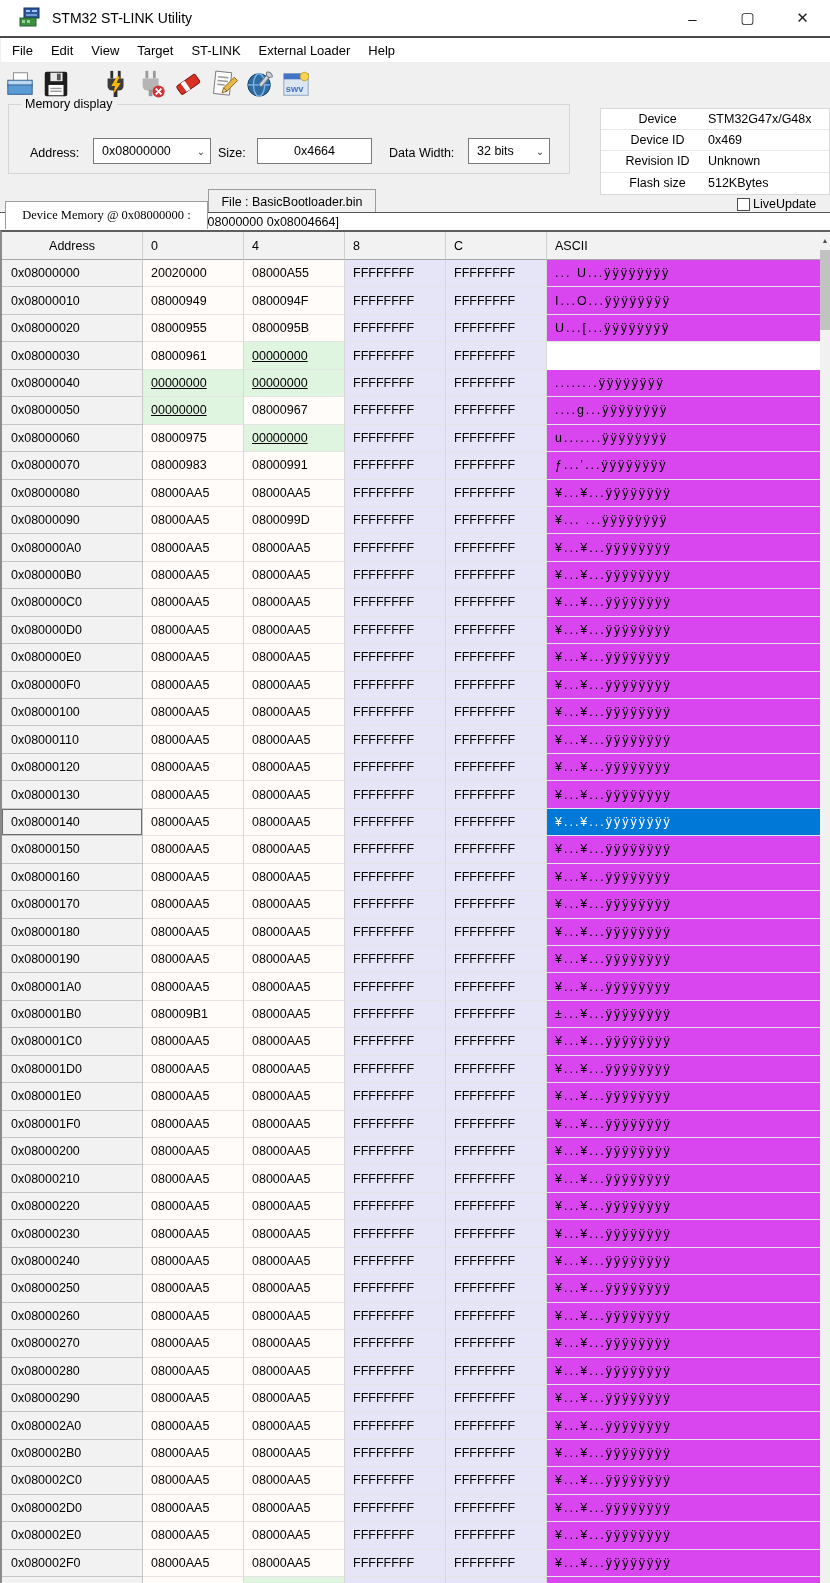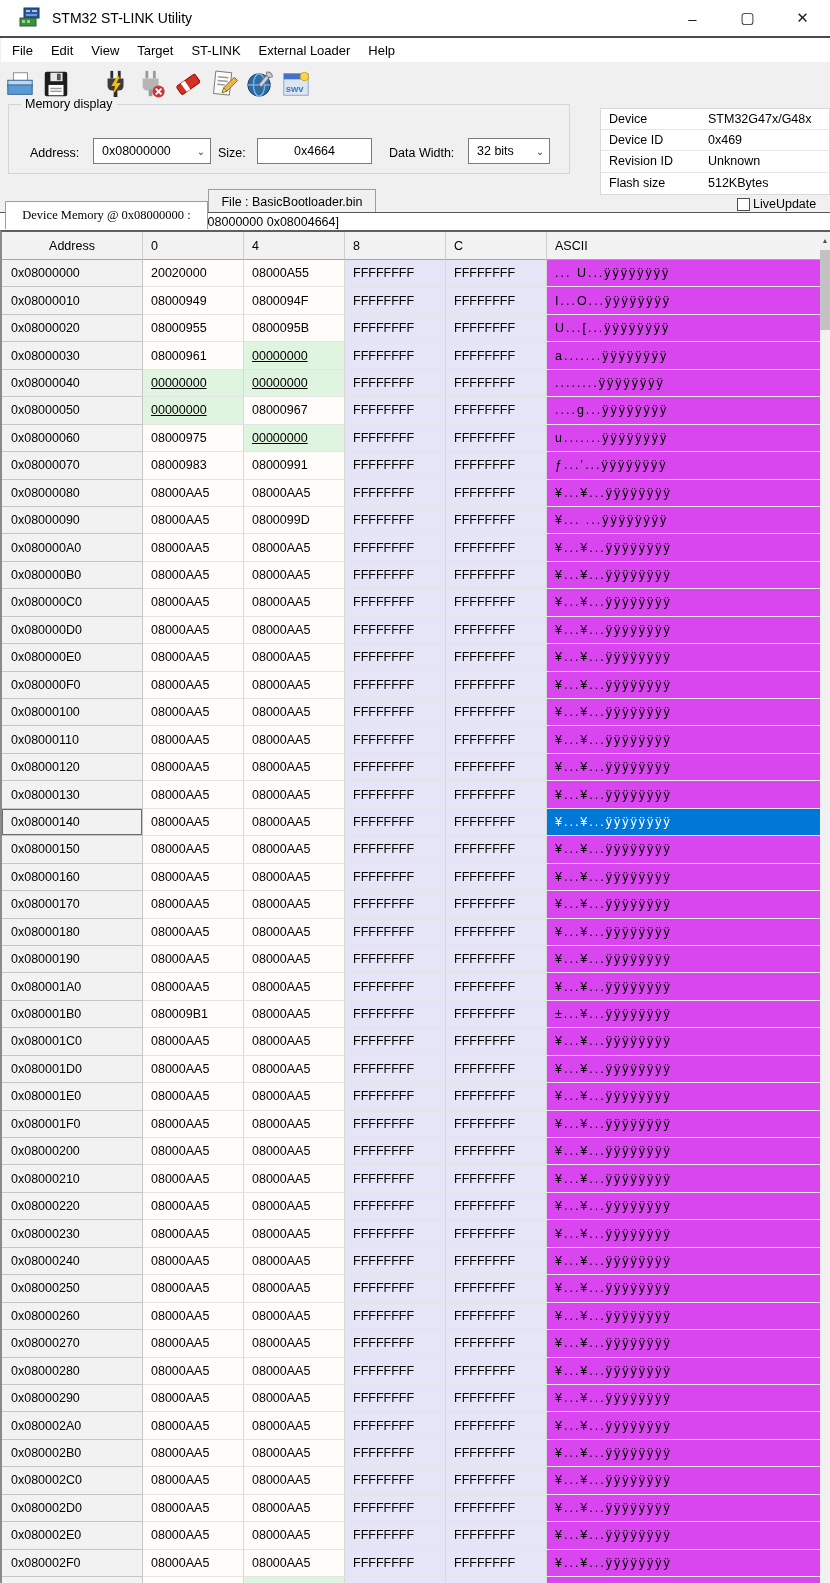--- a/index.html
+++ b/index.html
@@ -49,7 +49,7 @@
               border:1px solid #d9d9d9; }
   .devrow { display:flex; height:21.2px; border-bottom:1px solid #e6e6e6; align-items:center; }
   .devrow:last-child { border-bottom:none; }
-  .devlabel { width:105px; padding-left:8px; }
+  .devlabel { width:105px; padding-left:8px;text-align:center; }
   .devvalue { flex:1; padding-left:2px; }
 
   .liveupdate { position:absolute; left:737px; top:197px; display:flex; align-items:center; }

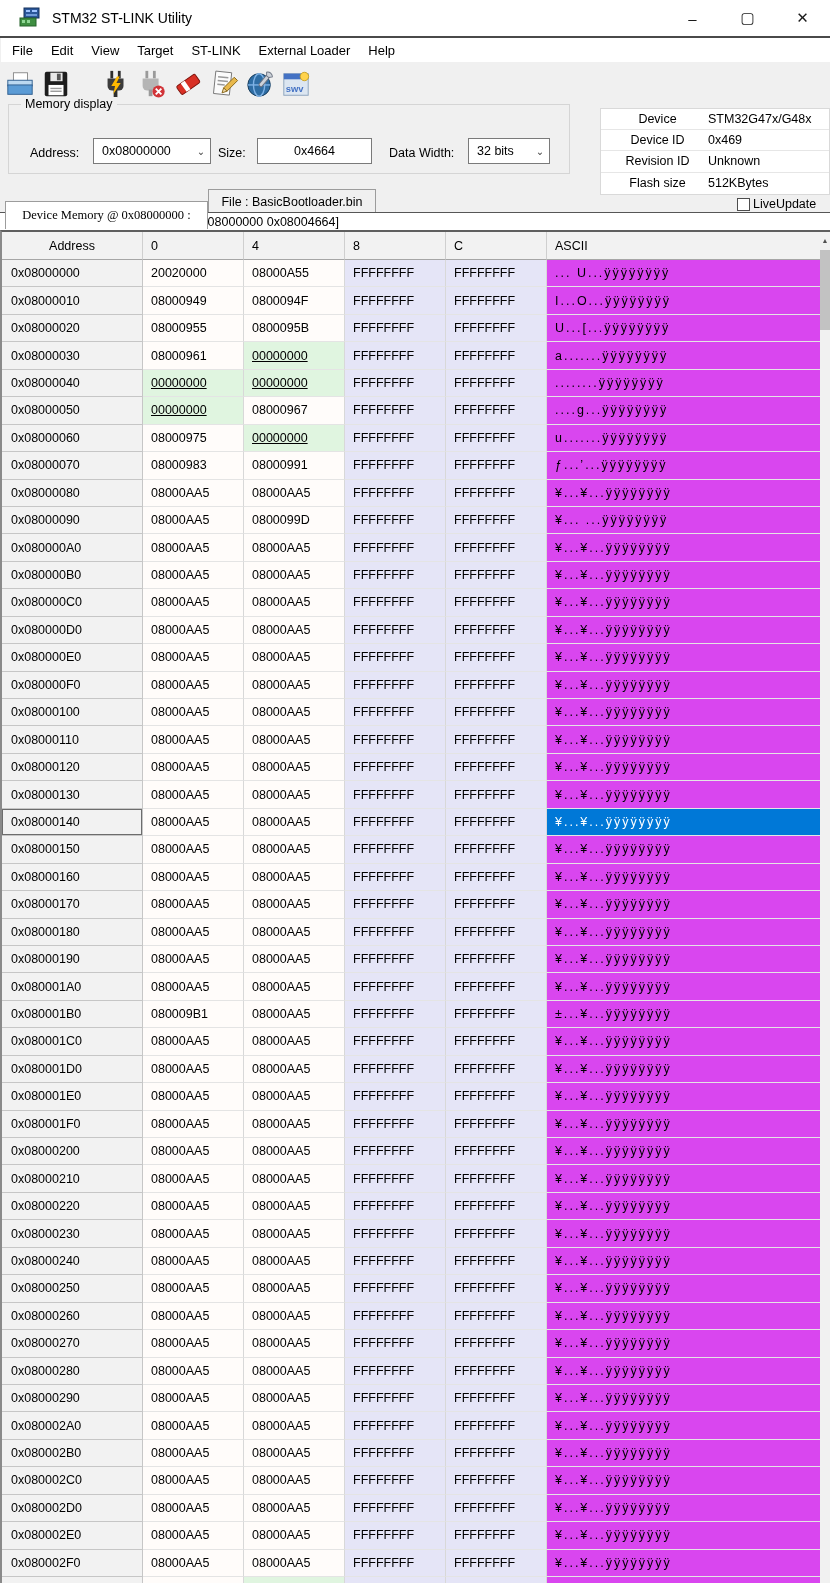--- a/index.html
+++ b/index.html
@@ -296,7 +296,6 @@
           <div class="cell hex zero">00000000</div>
           <div class="cell hex ff">FFFFFFFF</div>
           <div class="cell hex ff">FFFFFFFF</div>
-          <div class="cell ascii">a.......ÿÿÿÿÿÿÿÿ</div>
         </div>
         <div class="grow">
           <div class="cell addr">0x08000040</div>

